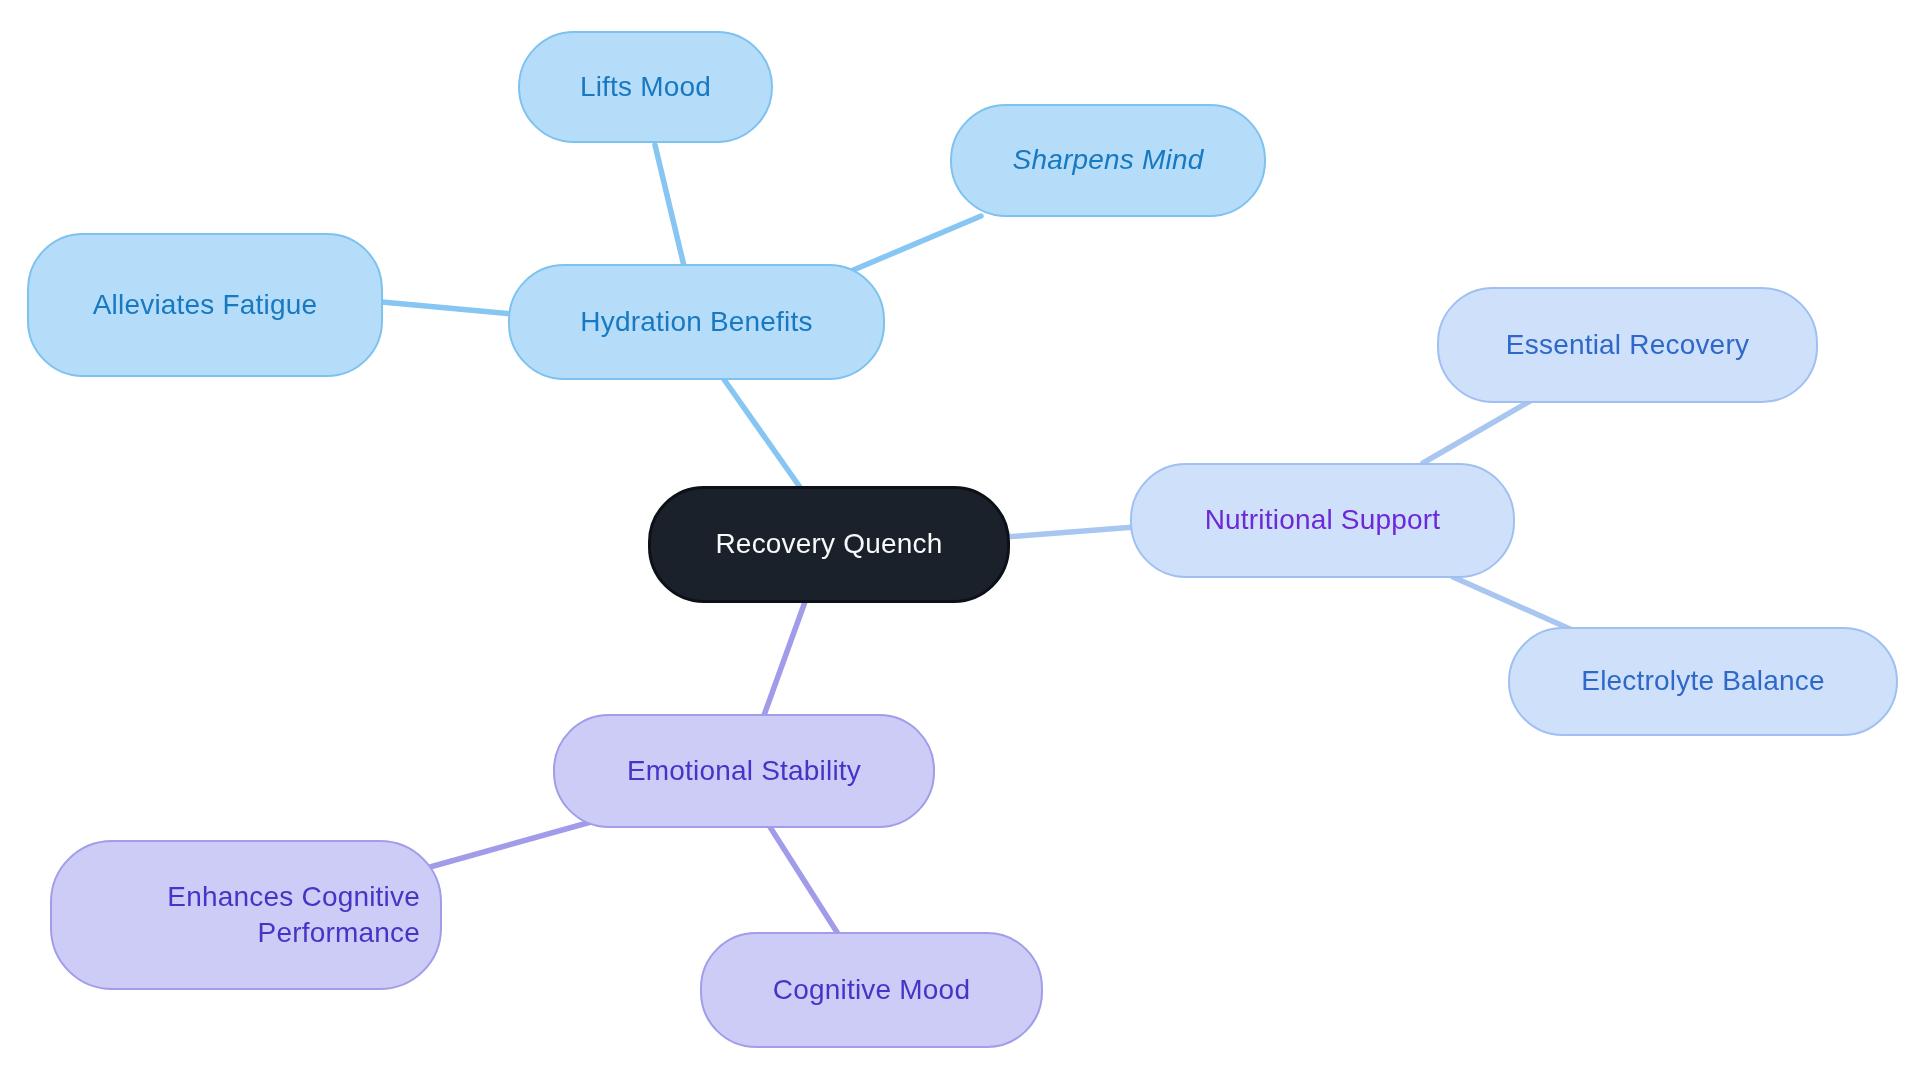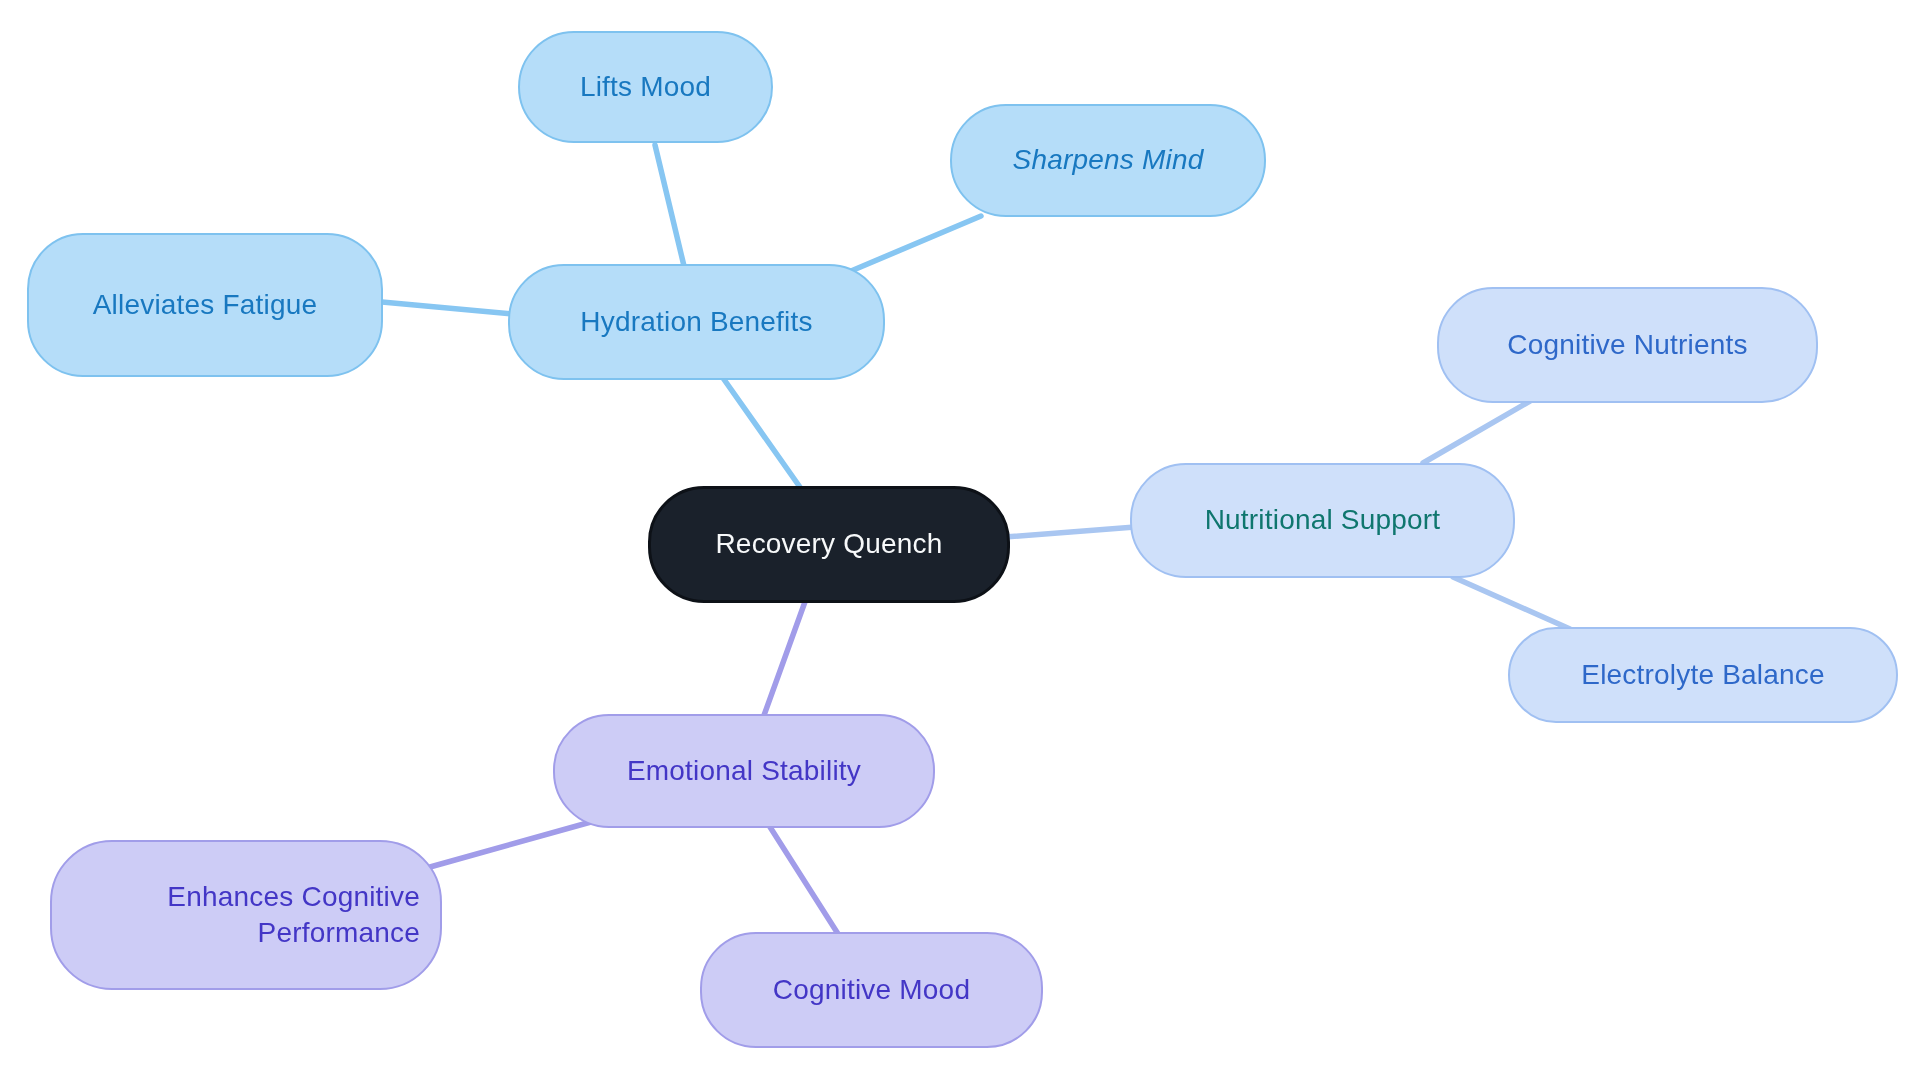--- a/index.html
+++ b/index.html
@@ -84,7 +84,7 @@
   </div>
 
   <div class="node n-essential" style="background: rgb(207, 224, 250); border-color: rgb(160, 192, 242); color: rgb(46, 104, 201);">
-    <span>Cognitive Nutrients</span>
+    <span>Essential Recovery</span>
   </div>
 
   <div class="node n-electrolyte" style="background: rgb(207, 224, 250); border-color: rgb(160, 192, 242); color: rgb(46, 104, 201);">

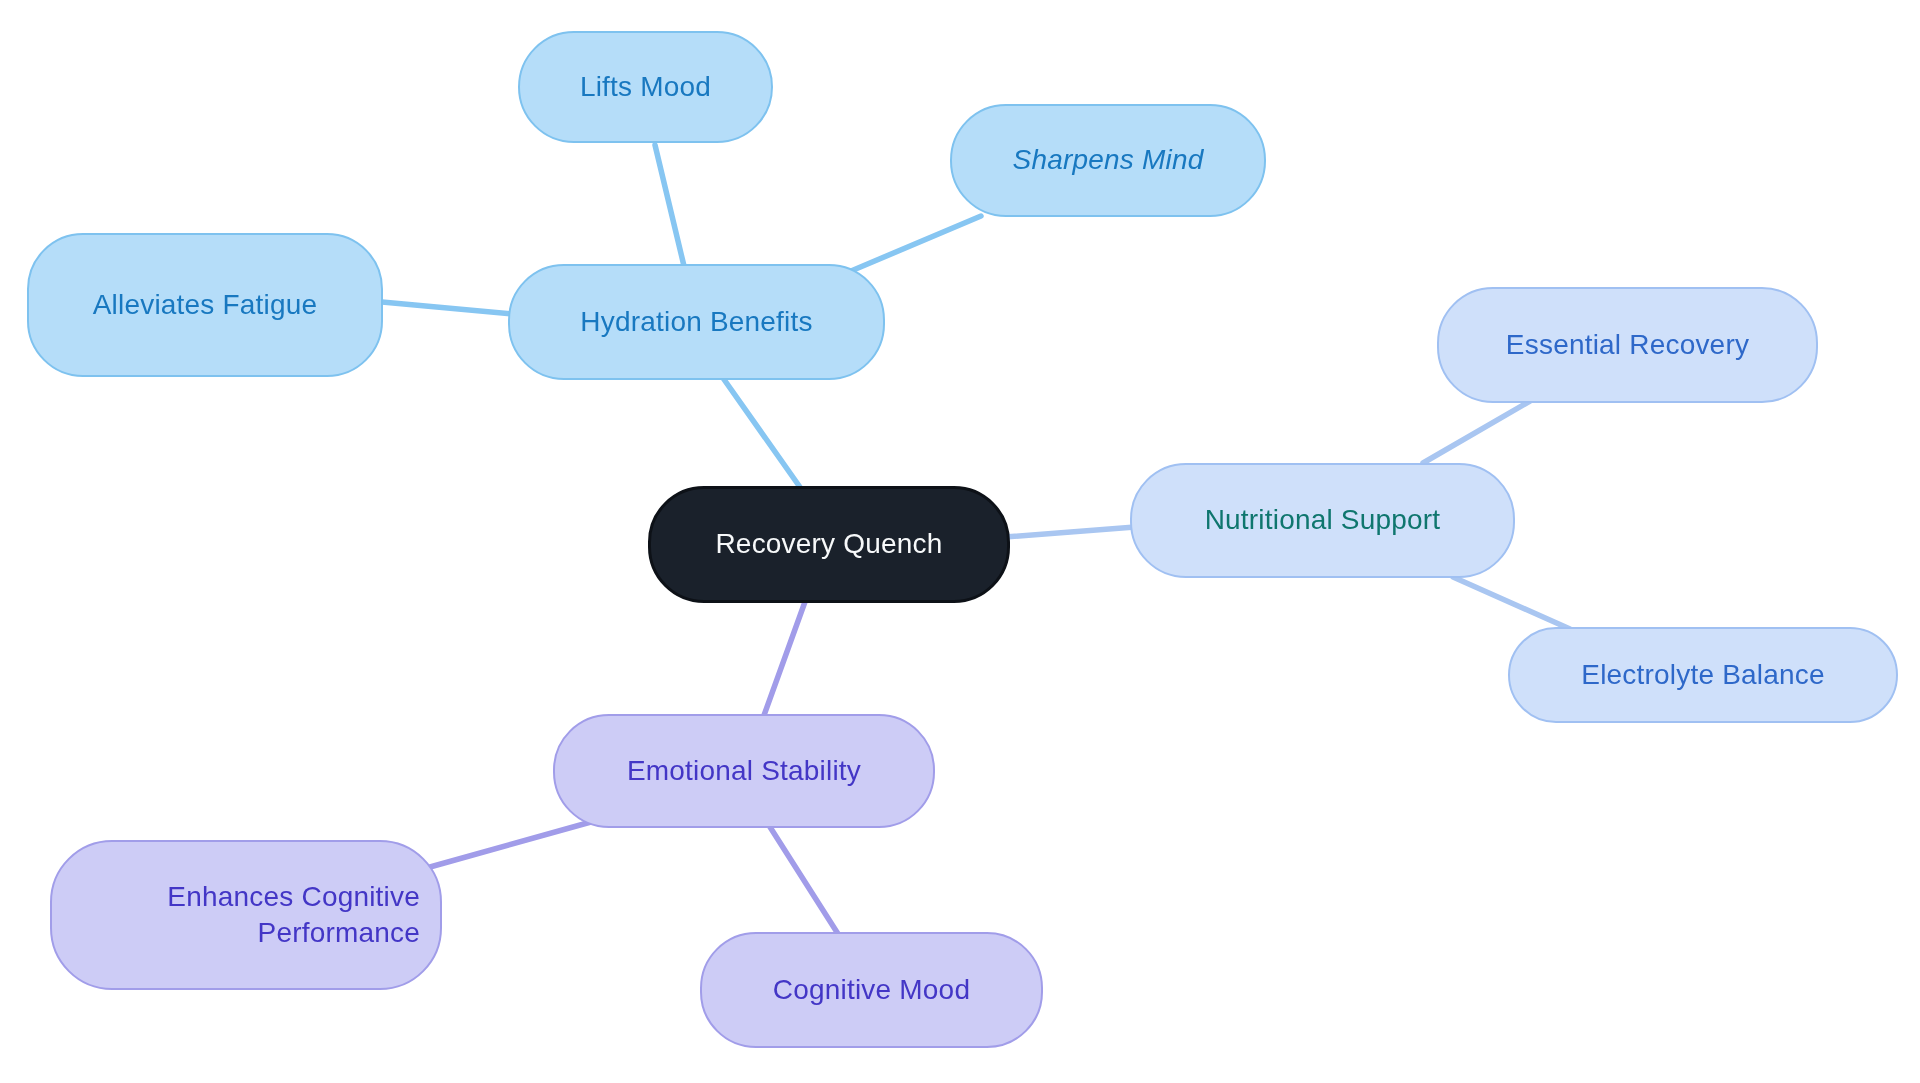--- a/index.html
+++ b/index.html
@@ -79,7 +79,7 @@
     <span>Alleviates Fatigue</span>
   </div>
 
-  <div class="node n-nutritional" style="background: rgb(207, 224, 250); border-color: rgb(160, 192, 242); color: #0f766e;">
+  <div class="node n-nutritional" style="background: rgb(207, 224, 250); border-color: rgb(160, 192, 242); color: #6d28d9;">
     <span>Nutritional Support</span>
   </div>
 

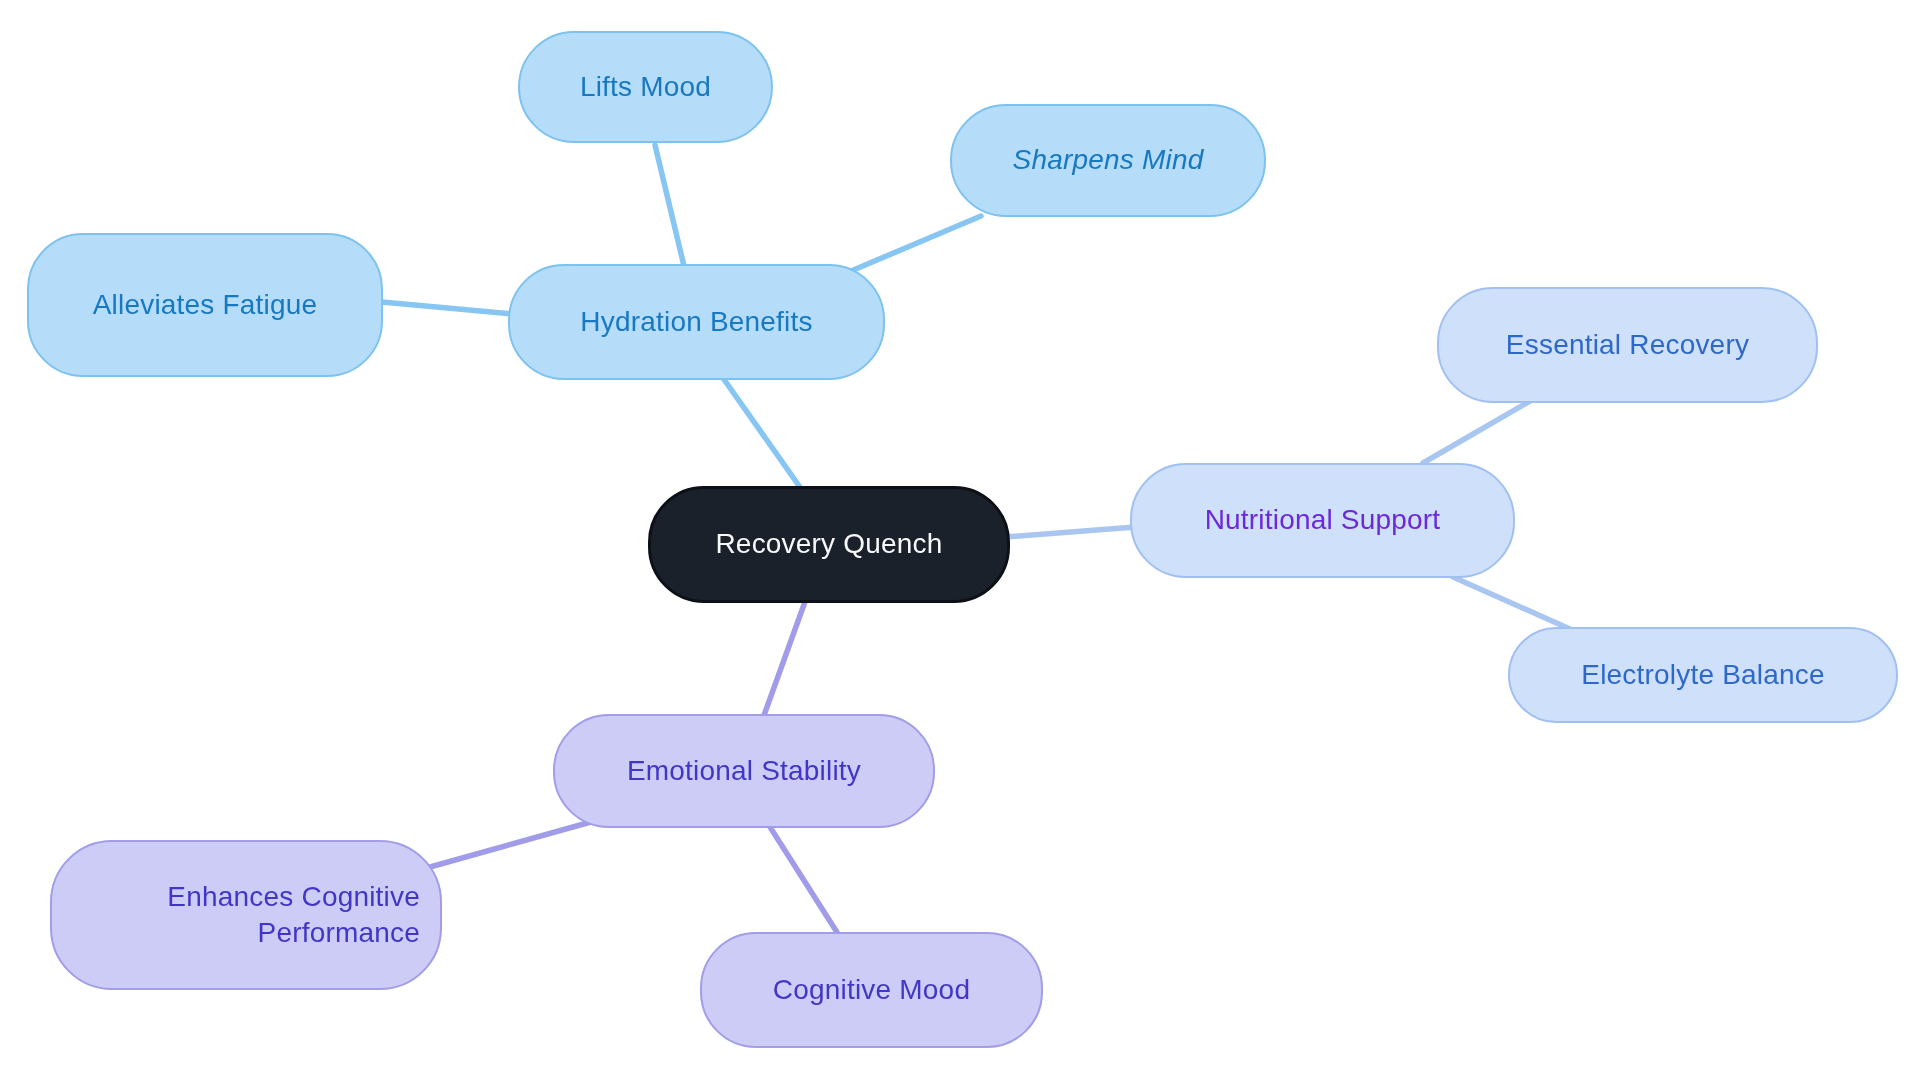--- a/index.html
+++ b/index.html
@@ -36,7 +36,7 @@
   .n-alleviates  {left:27px;  top:233px; width:356px; height:144px;}
   .n-nutritional {left:1130px;top:463px; width:385px; height:115px;}
   .n-essential   {left:1437px;top:287px; width:381px; height:116px;}
-  .n-electrolyte {left:1508px;top:627px; width:390px; height:96px;}
+  .n-electrolyte {left:1508px;top:627px; width:390px; height:109px;}
   .n-emotional   {left:553px; top:714px; width:382px; height:114px;}
   .n-enhances    {left:50px;  top:840px; width:392px; height:150px;}
   .n-regulates   {left:700px; top:932px; width:343px; height:116px;}

